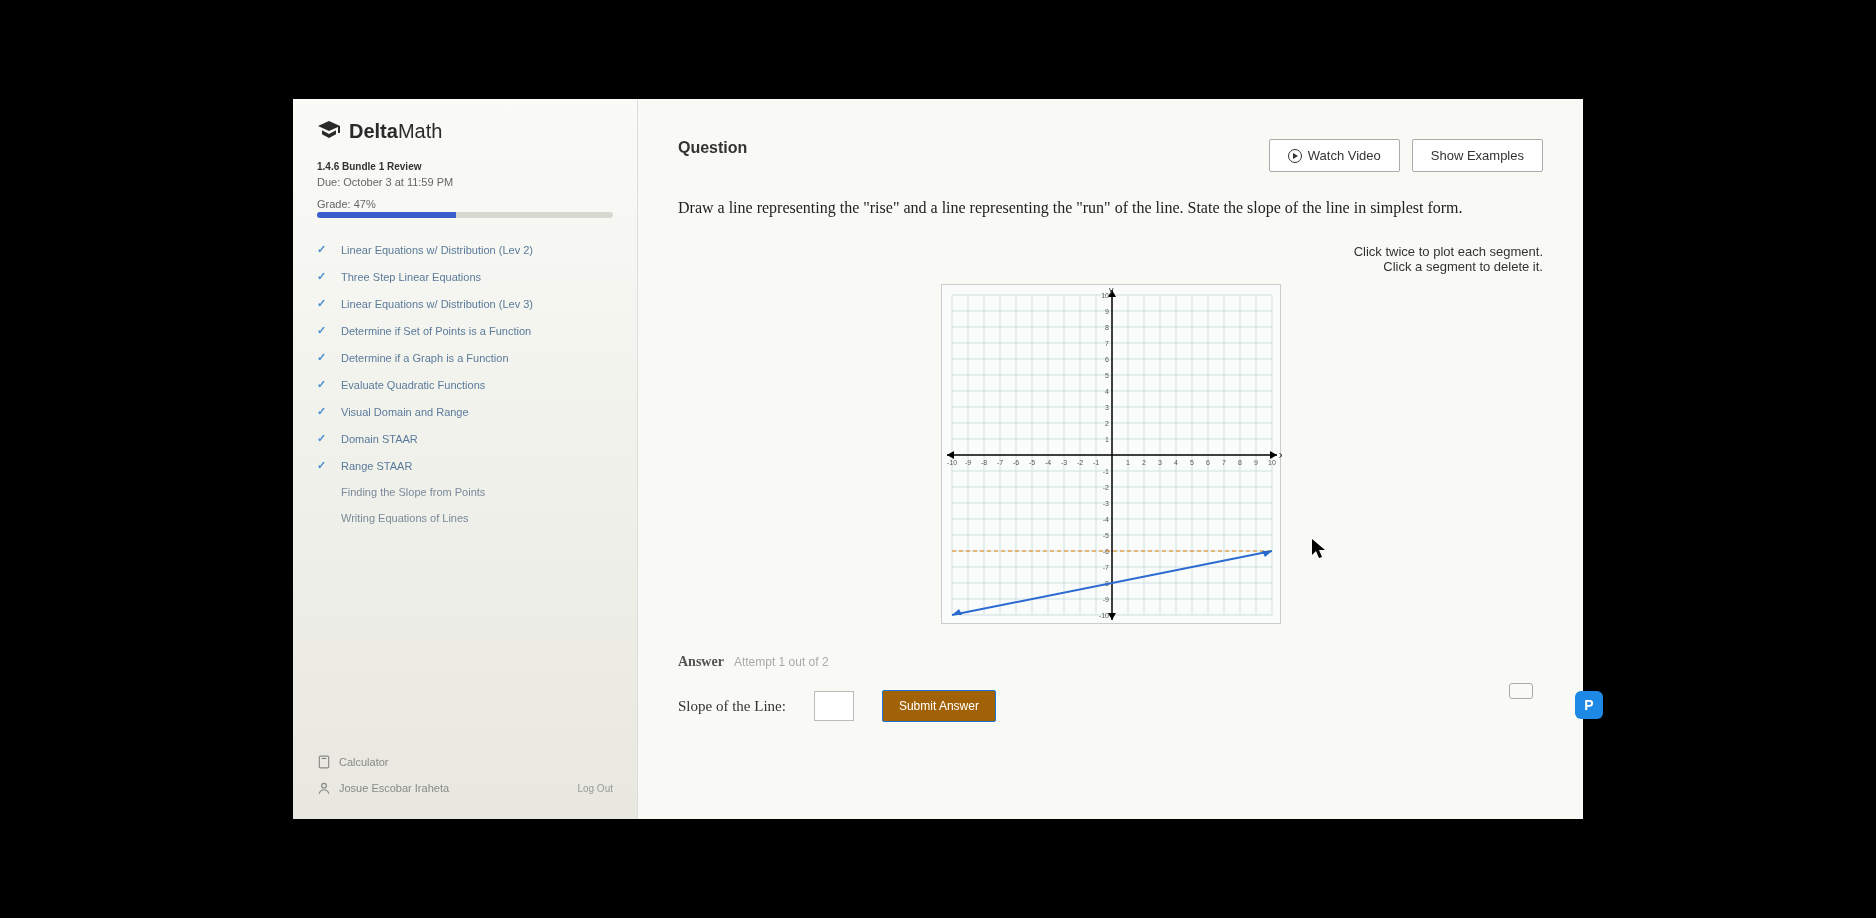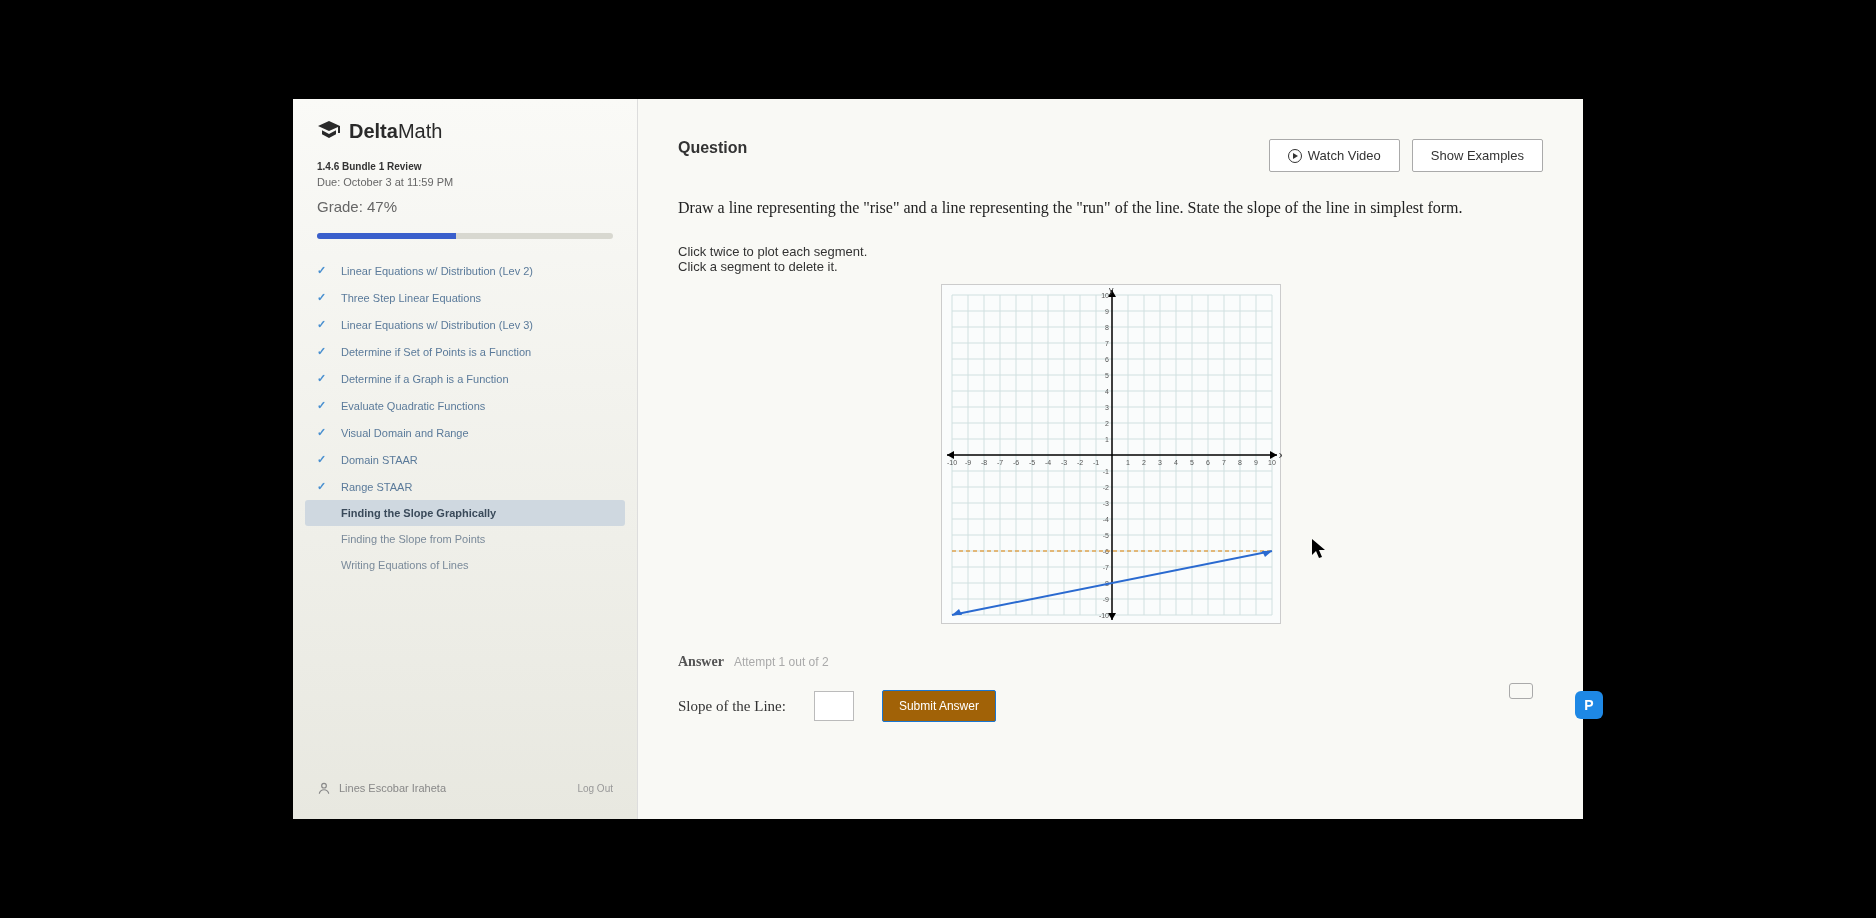--- a/index.html
+++ b/index.html
@@ -13,7 +13,7 @@
 .assignment{padding:0 24px 4px 24px}
 .assignment-title{font-size:10px;color:#333;font-weight:600;margin-bottom:4px}
 .due{font-size:11px;color:#666;margin-bottom:10px}
-.grade{font-size:15px;color:#666;margin-bottom:18px}
+.grade{font-size:11px;color:#666;margin-bottom:2px}
 .progress-bar{width:100%;height:6px;background:#d8d8d0;border-radius:3px;overflow:hidden;margin-bottom:14px}
 .progress-fill{height:100%;background:#3a5fcc}
 .skills{flex:1;overflow:auto;padding:0 12px}

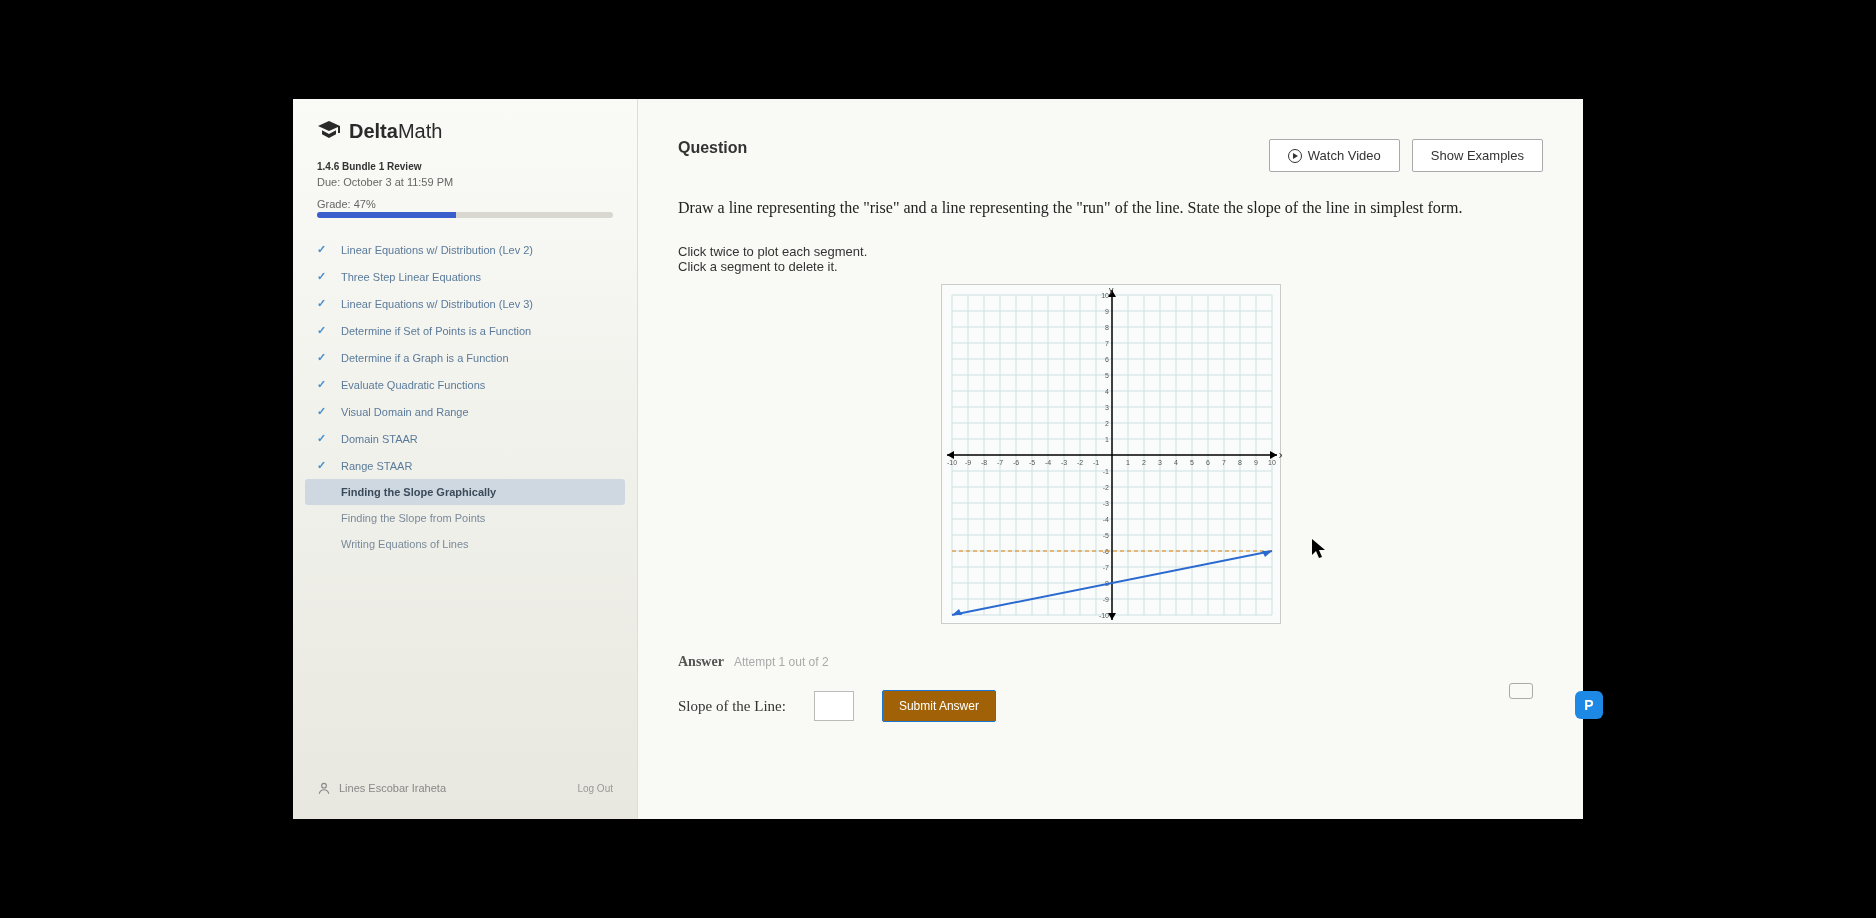--- a/index.html
+++ b/index.html
@@ -35,7 +35,7 @@
 .btn .play{width:14px;height:14px;border:1px solid #333;border-radius:50%;display:flex;align-items:center;justify-content:center}
 .btn .play::after{content:"";border-left:5px solid #333;border-top:3px solid transparent;border-bottom:3px solid transparent;margin-left:2px}
 .prompt{font-size:16px;color:#222;line-height:1.5;margin-bottom:24px;font-family:Georgia,serif}
-.instructions{text-align:left;font-size:13px;color:#333;margin-bottom:10px;font-family:Georgia,serif}
+.instructions{text-align:right;font-size:13px;color:#333;margin-bottom:10px;font-family:Georgia,serif}
 .graph-wrap{display:flex;justify-content:center;margin-bottom:30px}
 .graph{width:340px;height:340px;border:1px solid #ccc;background:#fafcfc;position:relative}
 .answer-row{display:flex;align-items:center;gap:10px;margin-bottom:20px}

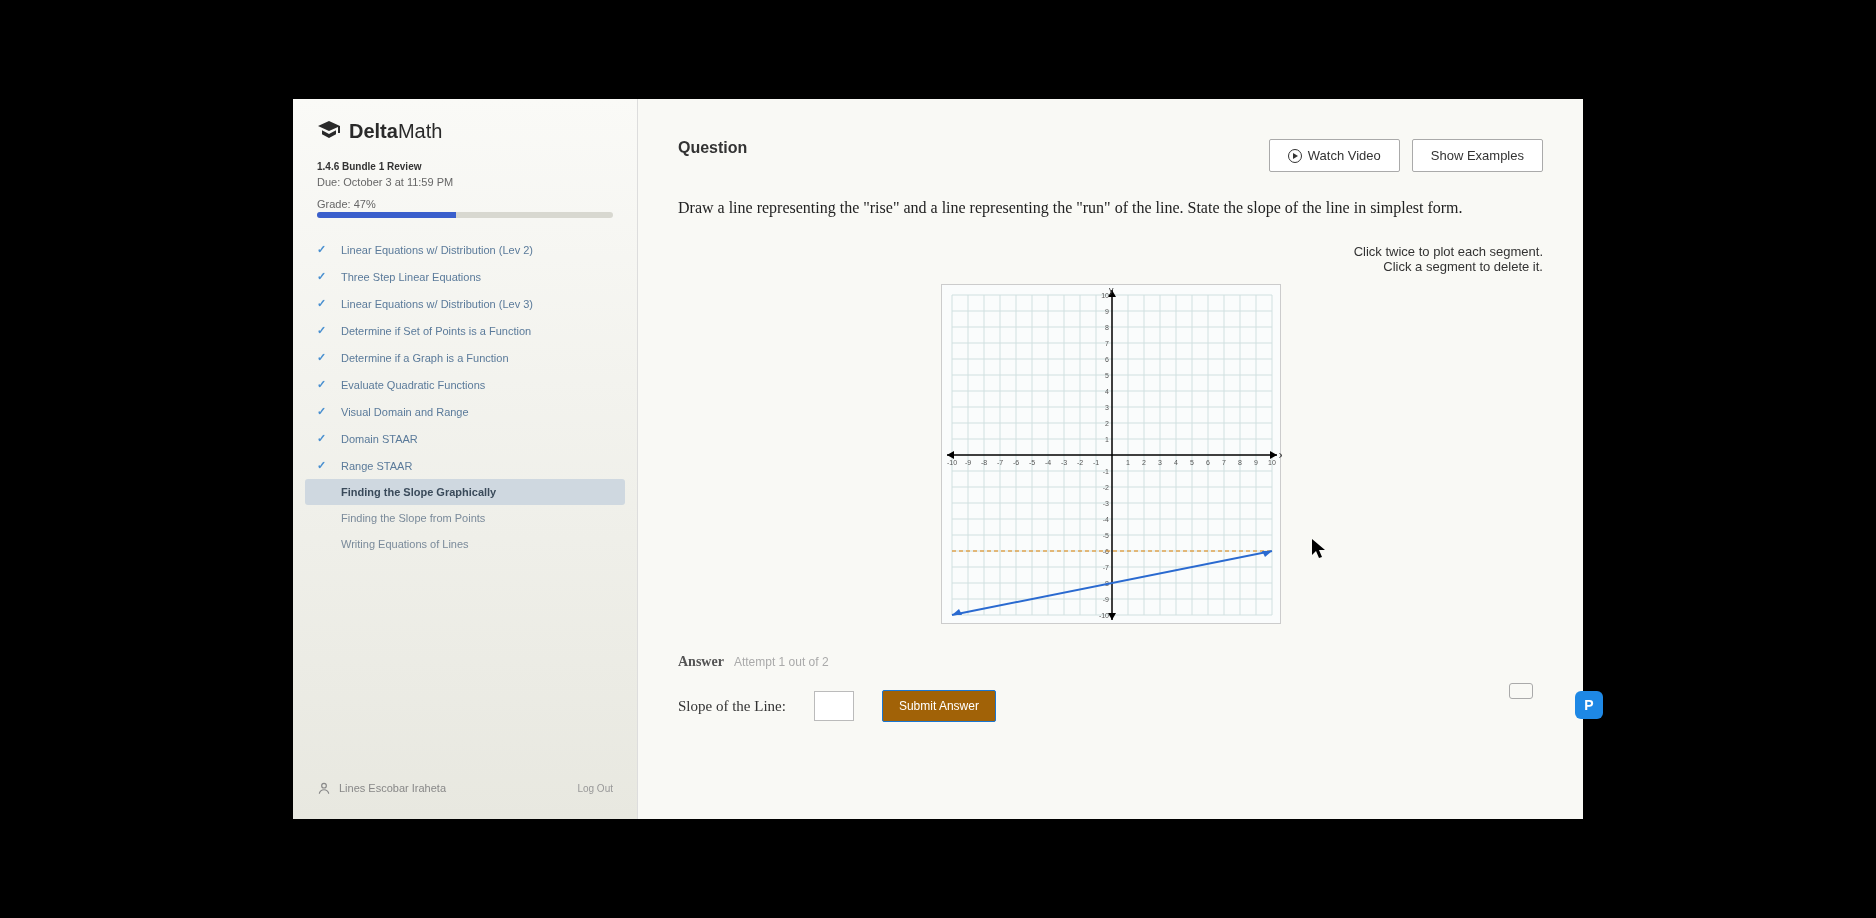--- a/index.html
+++ b/index.html
@@ -104,10 +104,6 @@
       <div class="skill done">
           <span class="check">✓</span>
           <span>Range STAAR</span>
-        </div>
-      <div class="skill active">
-          <span class="check"></span>
-          <span>Finding the Slope Graphically</span>
         </div>
       <div class="skill todo">
           <span class="check"></span>

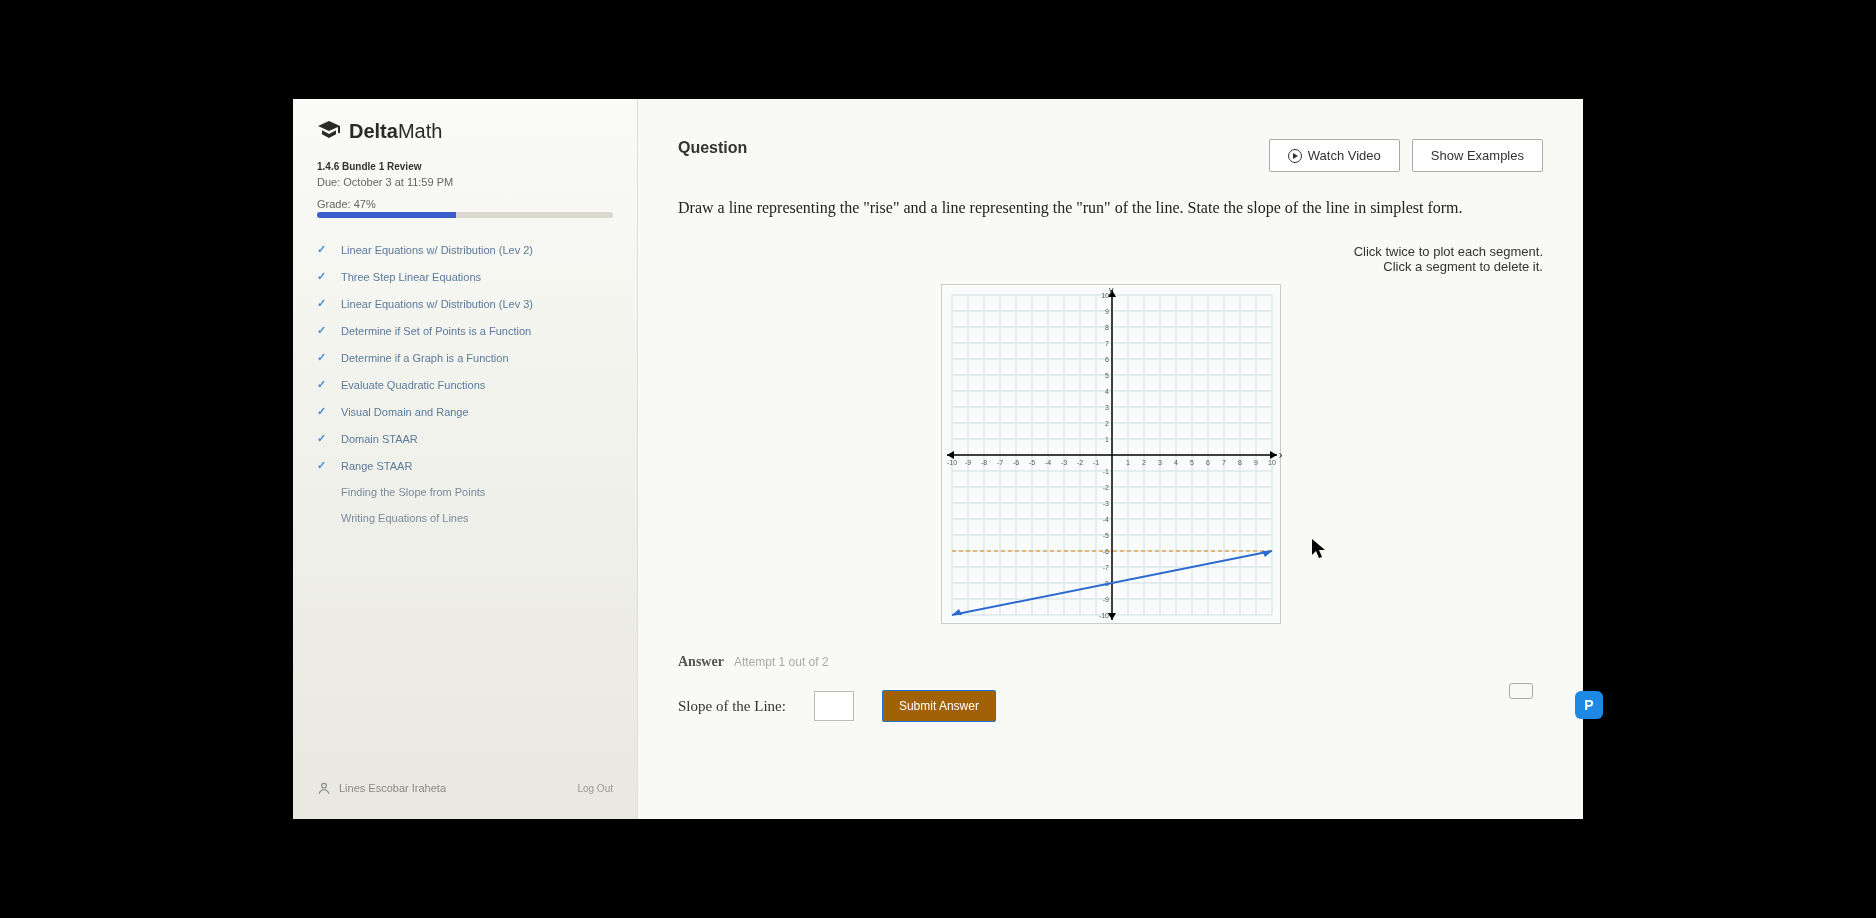--- a/index.html
+++ b/index.html
@@ -113,6 +113,18 @@
           <span class="check"></span>
           <span>Writing Equations of Lines</span>
         </div>
+    </div>
+    <div class="tools">
+      <div class="tool">
+        <svg width="14" height="14" viewBox="0 0 24 24" fill="none" stroke="#888" stroke-width="2">
+            <rect x="4" y="2" width="16" height="20" rx="2"></rect>
+            <line x1="8" y1="6" x2="16" y2="6"></line>
+            <line x1="8" y1="12" x2="8" y2="12"></line>
+            <line x1="12" y1="12" x2="12" y2="12"></line>
+            <line x1="16" y1="12" x2="16" y2="12"></line>
+          </svg>
+        <span>Calculator</span>
+      </div>
     </div>
     <div class="user-row">
       <div class="user">

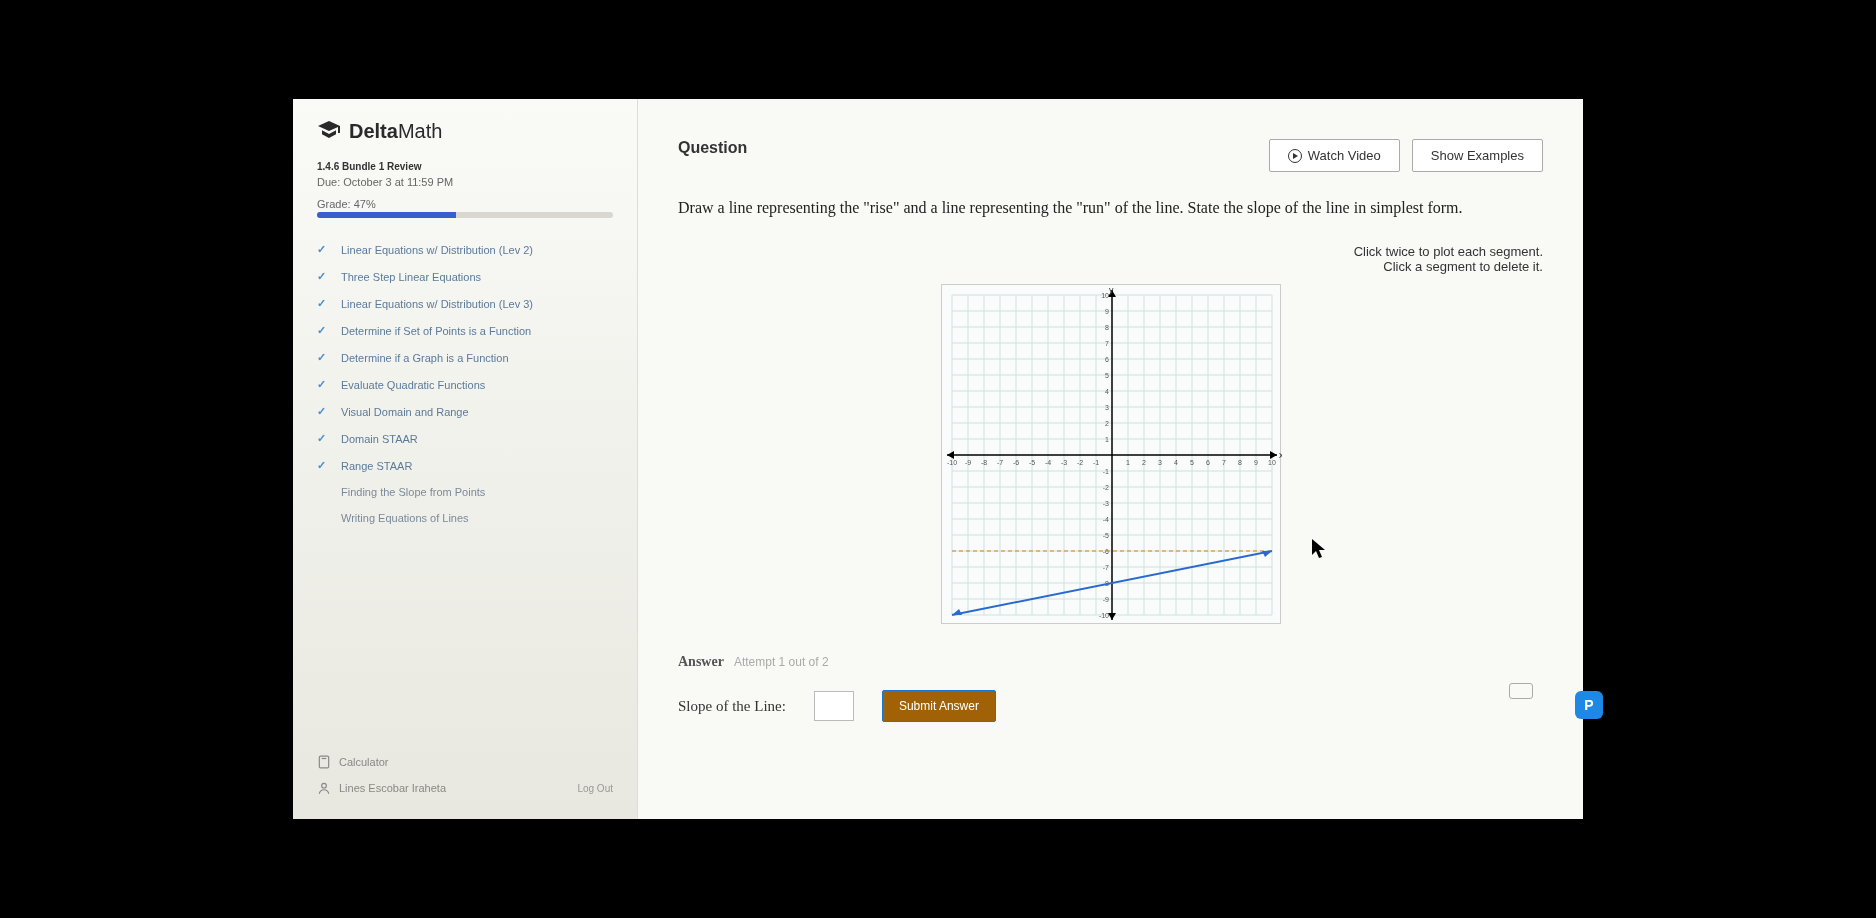--- a/index.html
+++ b/index.html
@@ -132,7 +132,7 @@
             <circle cx="12" cy="8" r="4"></circle>
             <path d="M4 22c0-4 4-7 8-7s8 3 8 7"></path>
           </svg>
-        <span>Lines Escobar Iraheta</span>
+        <span>Josue Escobar Iraheta</span>
       </div>
       <span class="logout">Log Out</span>
     </div>

